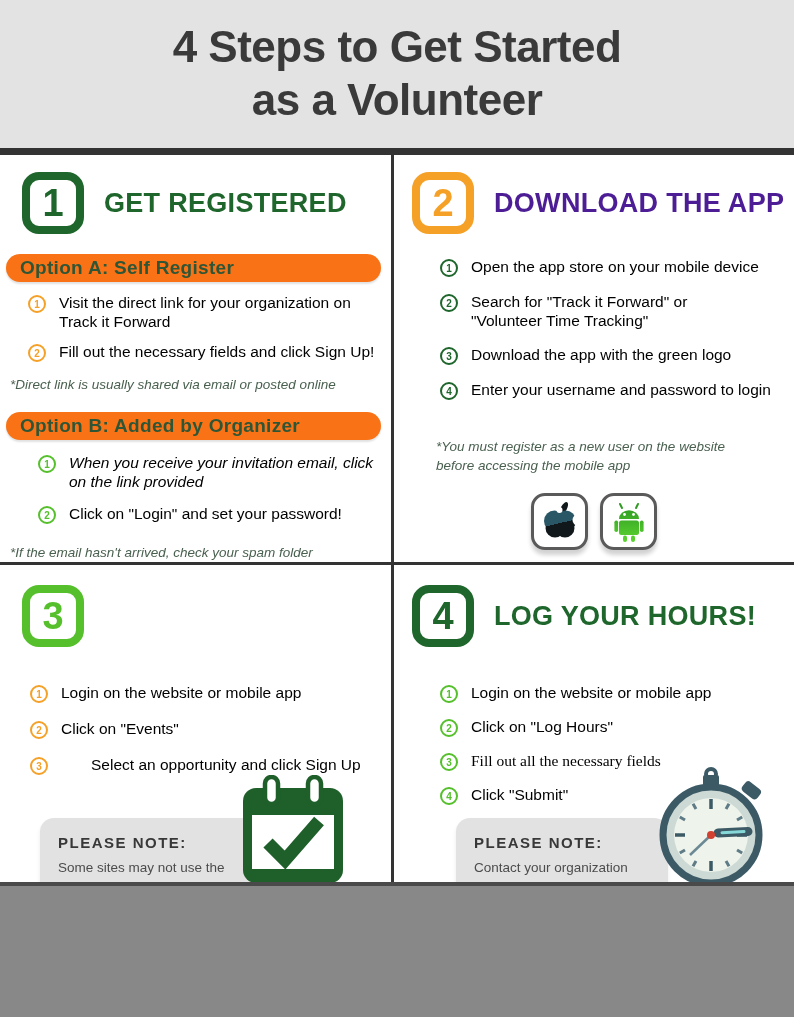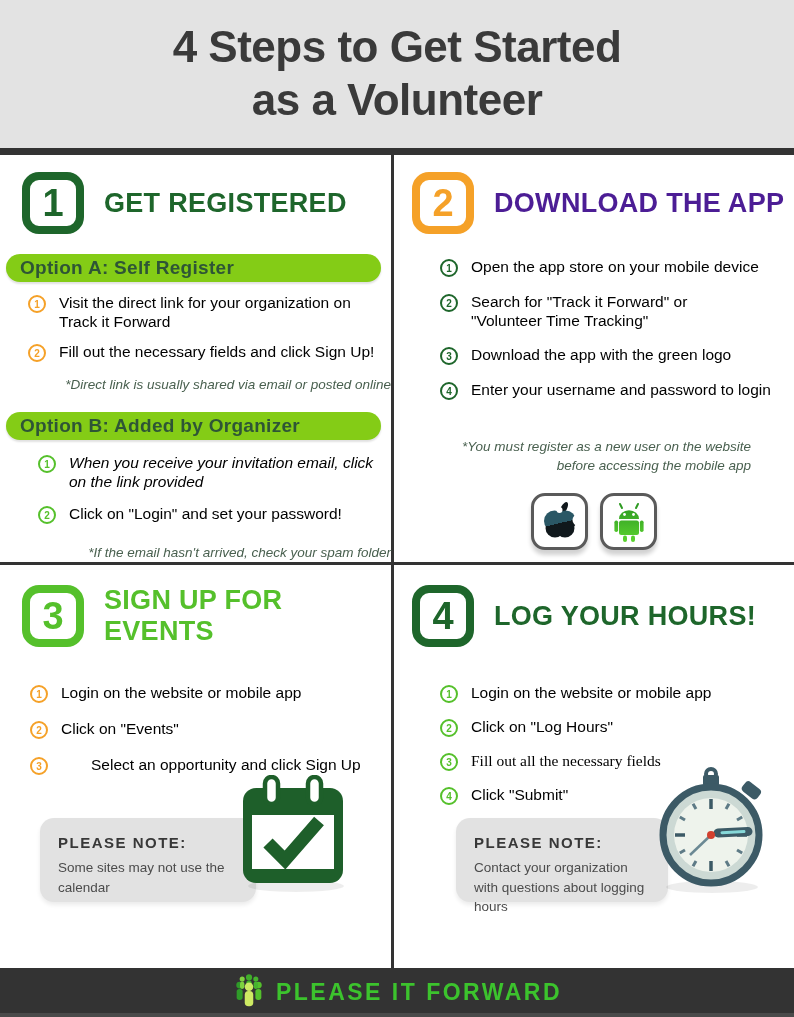--- a/index.html
+++ b/index.html
@@ -4,7 +4,7 @@
 <style>
   * { margin:0; padding:0; box-sizing:border-box; }
   body { background:#888; font-family:"Liberation Sans", sans-serif; }
-  .canvas { position:relative; width:794px; height:1017px; background:#fff; overflow:hidden; margin:0 auto;padding-left:44px; }
+  .canvas { position:relative; width:794px; height:886px; background:#fff; overflow:hidden; margin:0 auto;padding-left:44px; }
 
   
   .header { position:absolute; top:0; left:0; width:794px; height:148px; background:#e3e3e3;

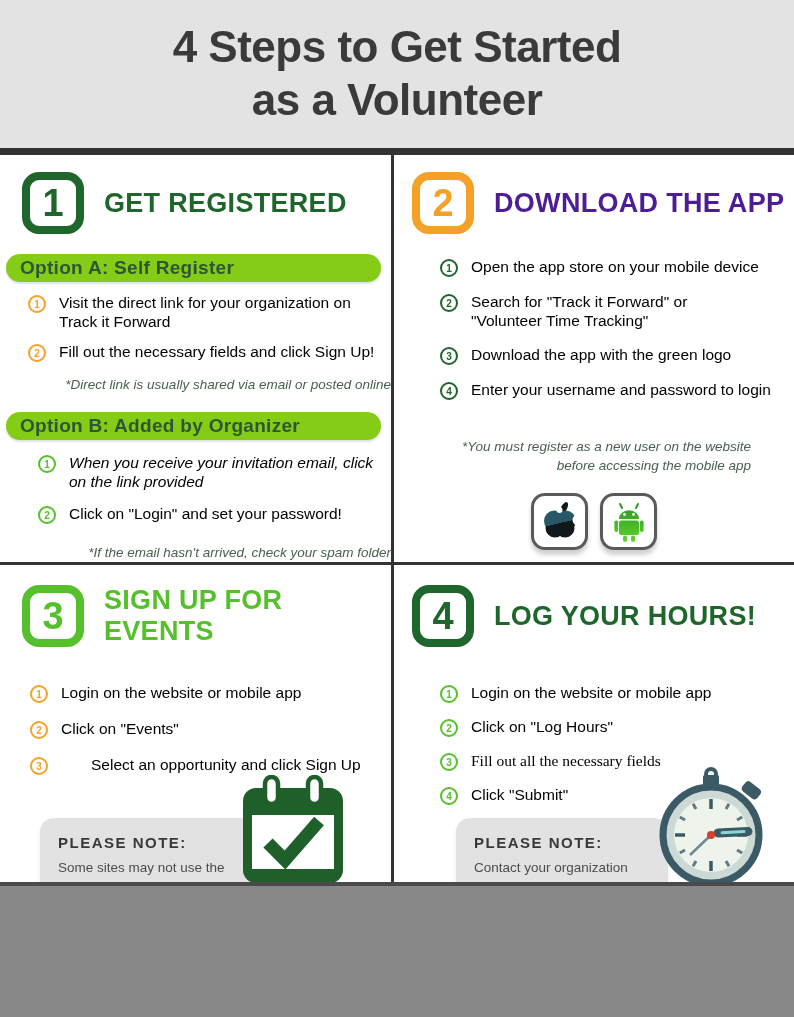--- a/index.html
+++ b/index.html
@@ -33,7 +33,7 @@
   .step-title { font-size:27px; font-weight:800; letter-spacing:0.3px; }
   .t-dark { color:#1e662b; } .t-orange { color:#4c1d95;text-align:right; } .t-bright { color:#55c02b; }
 
-  .pill { background:#84cc16; border-radius:14px; height:28px; display:flex; align-items:center;
+  .pill { background:#f97316; border-radius:14px; height:28px; display:flex; align-items:center;
           padding-left:14px; font-weight:800; font-size:19px; color:#2e5536; letter-spacing:0.3px;
           box-shadow:0 2px 2px rgba(0,0,0,0.12); }
 

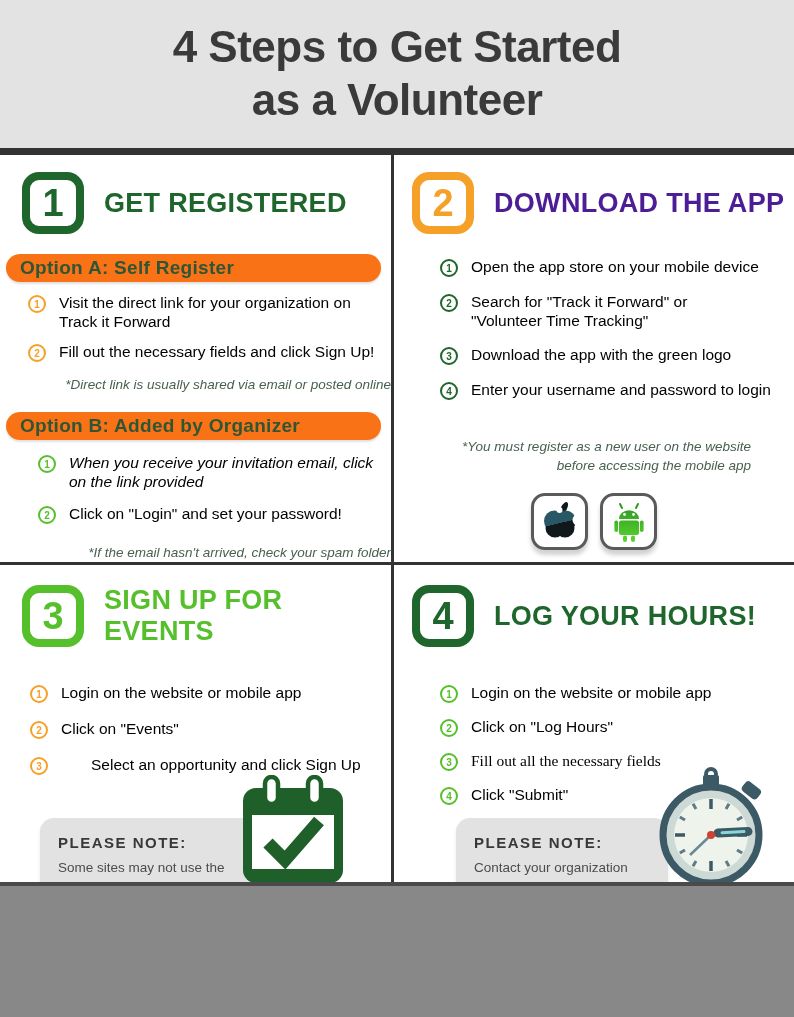--- a/index.html
+++ b/index.html
@@ -46,7 +46,7 @@
   .r-dark   { border-color:#1e662b; color:#1e662b; }
   .li-text { font-size:15.5px; color:#000000; line-height:1.2; }
 
-  .note { font-style:italic; font-size:13.5px; color:#49604f; line-height:1.4;text-align:right; }
+  .note { font-style:italic; font-size:13.5px; color:#49604f; line-height:1.4; }
 
   .note-box { position:absolute; background:#e2e2e2; border-radius:14px; padding:16px 18px 12px 18px;
               box-shadow:0 3px 4px rgba(0,0,0,0.08); }

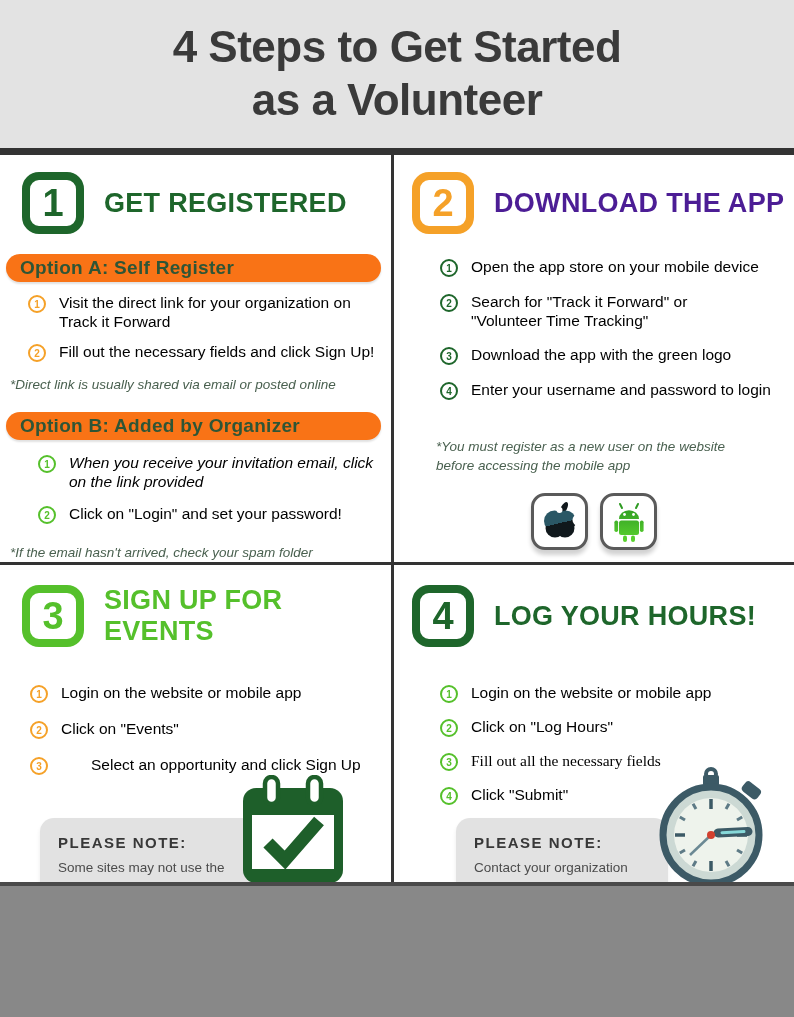--- a/index.html
+++ b/index.html
@@ -188,7 +188,6 @@
   <div class="quad q3">
     <div class="step-head" style="margin:20px 0 0 22px;">
       <div class="badge c-bright">3</div>
-      <div class="step-title t-bright">SIGN UP FOR EVENTS</div>
     </div>
 
     <div class="list" style="margin:37px 0 0 30px; gap:17px;">

